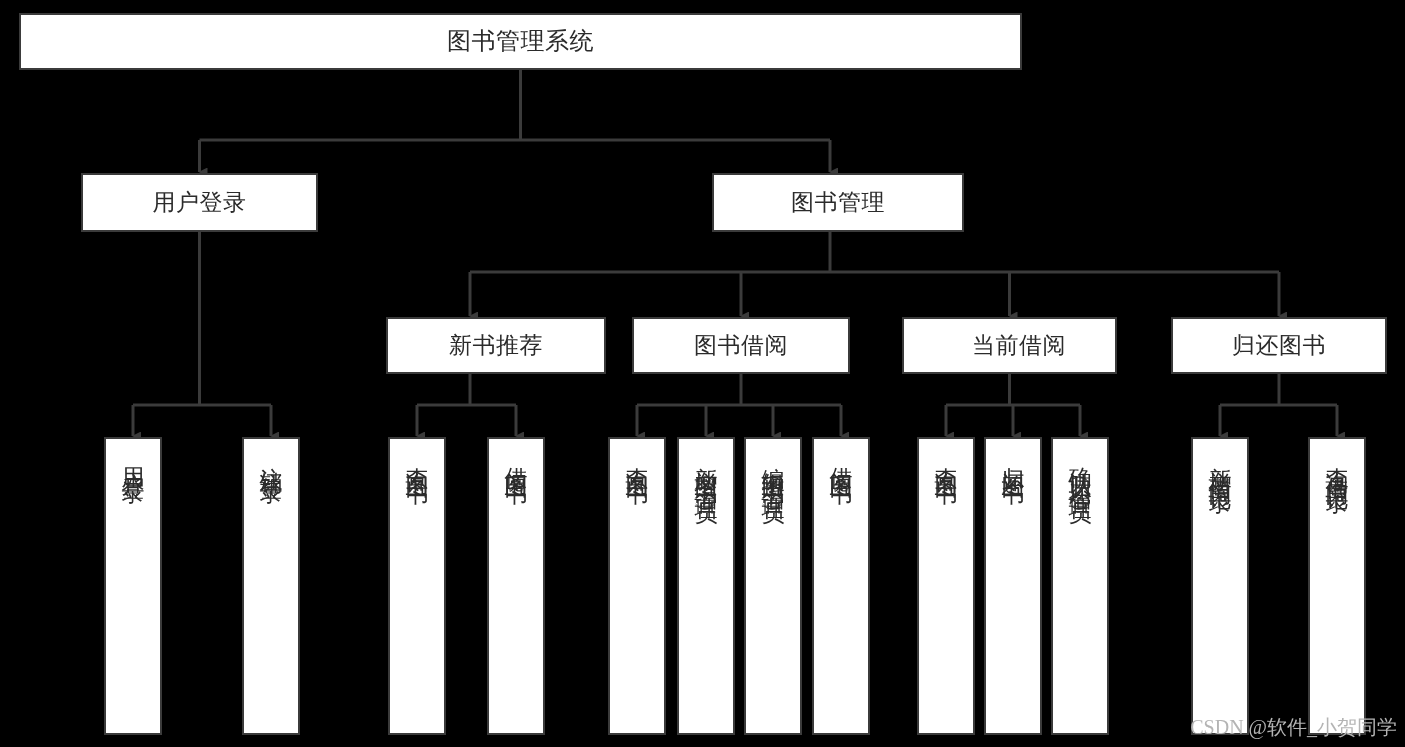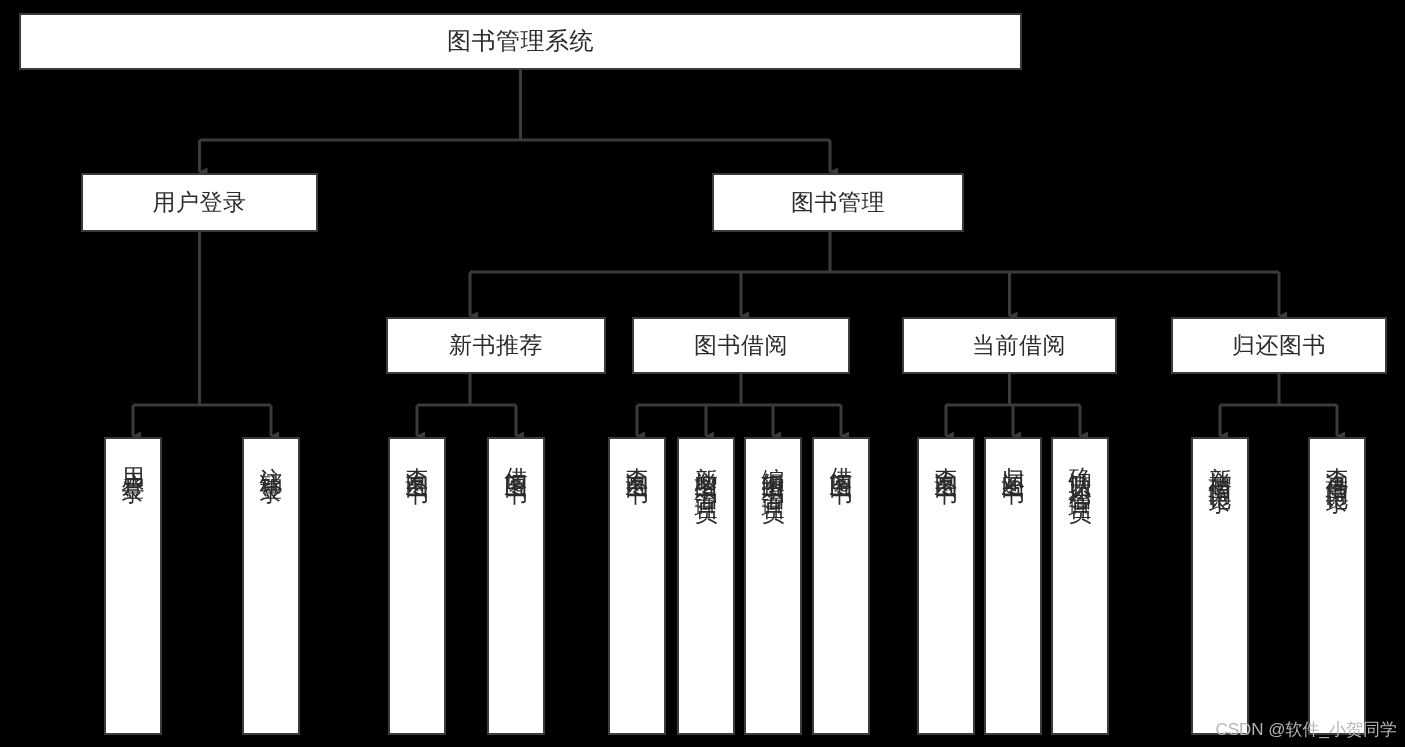--- a/index.html
+++ b/index.html
@@ -62,11 +62,11 @@
     position: absolute;
     right: 8px;
     bottom: 6px;
-    font-size: 17px;
+    font-size: 20px;
     color: #b4b4b4;
     z-index: 3;
     white-space: nowrap;
-    font-family: Liberation Sans, sans-serif;
+    font-family: Liberation Serif, serif;
   }
 </style>
 </head>

